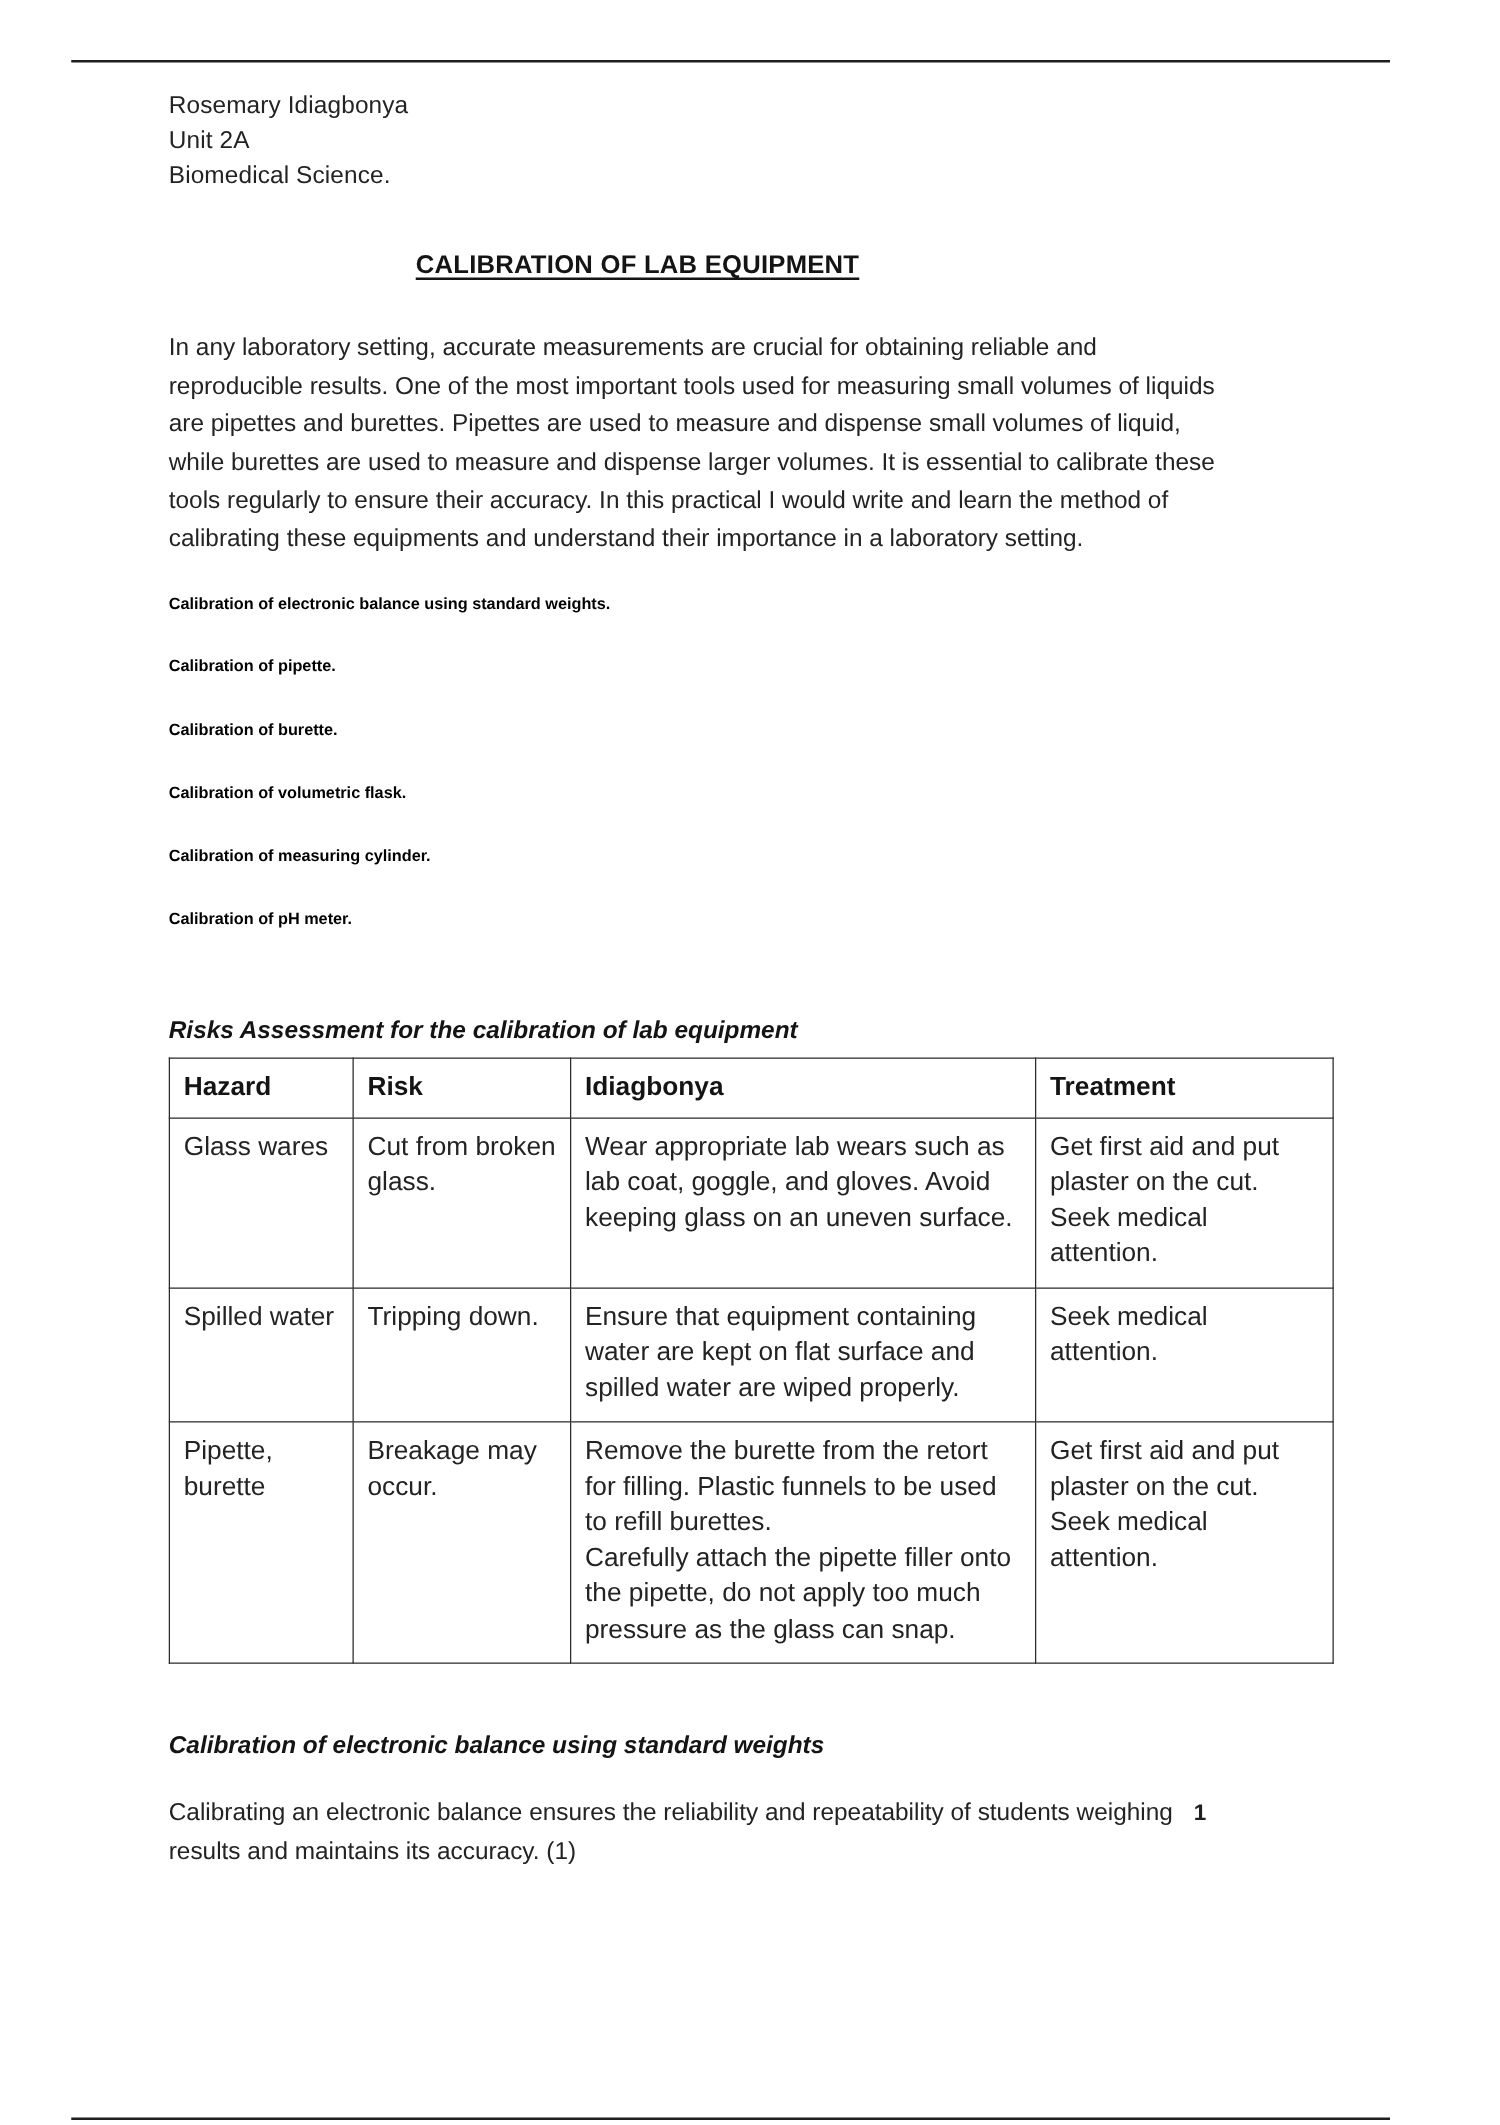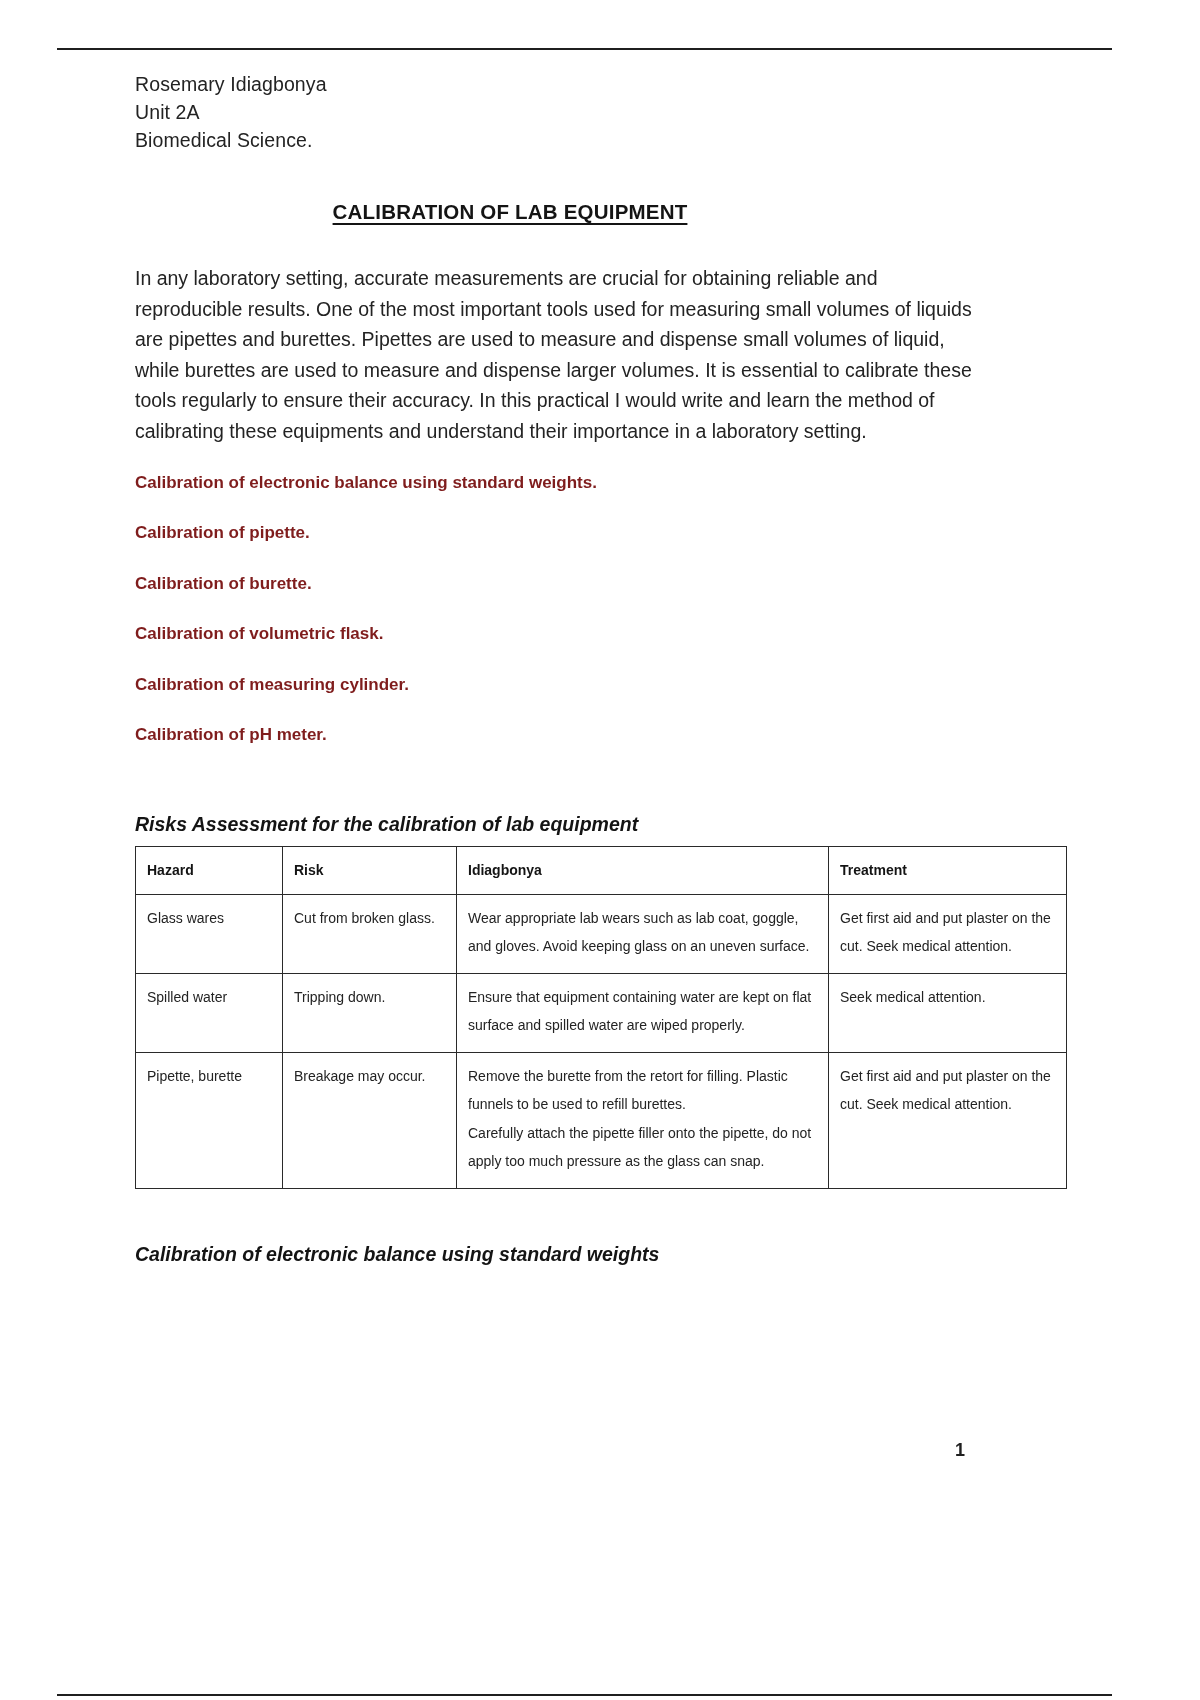--- a/index.html
+++ b/index.html
@@ -67,10 +67,10 @@
 
   .bold-item {
     font-weight: bold;
-    font-size: 17px;
+    font-size: 13px;
     line-height: 28px;
     margin-top: 22.5px;
-    color: #7f1d1d;
+    color: #000000;
   }
 
   .section-heading {

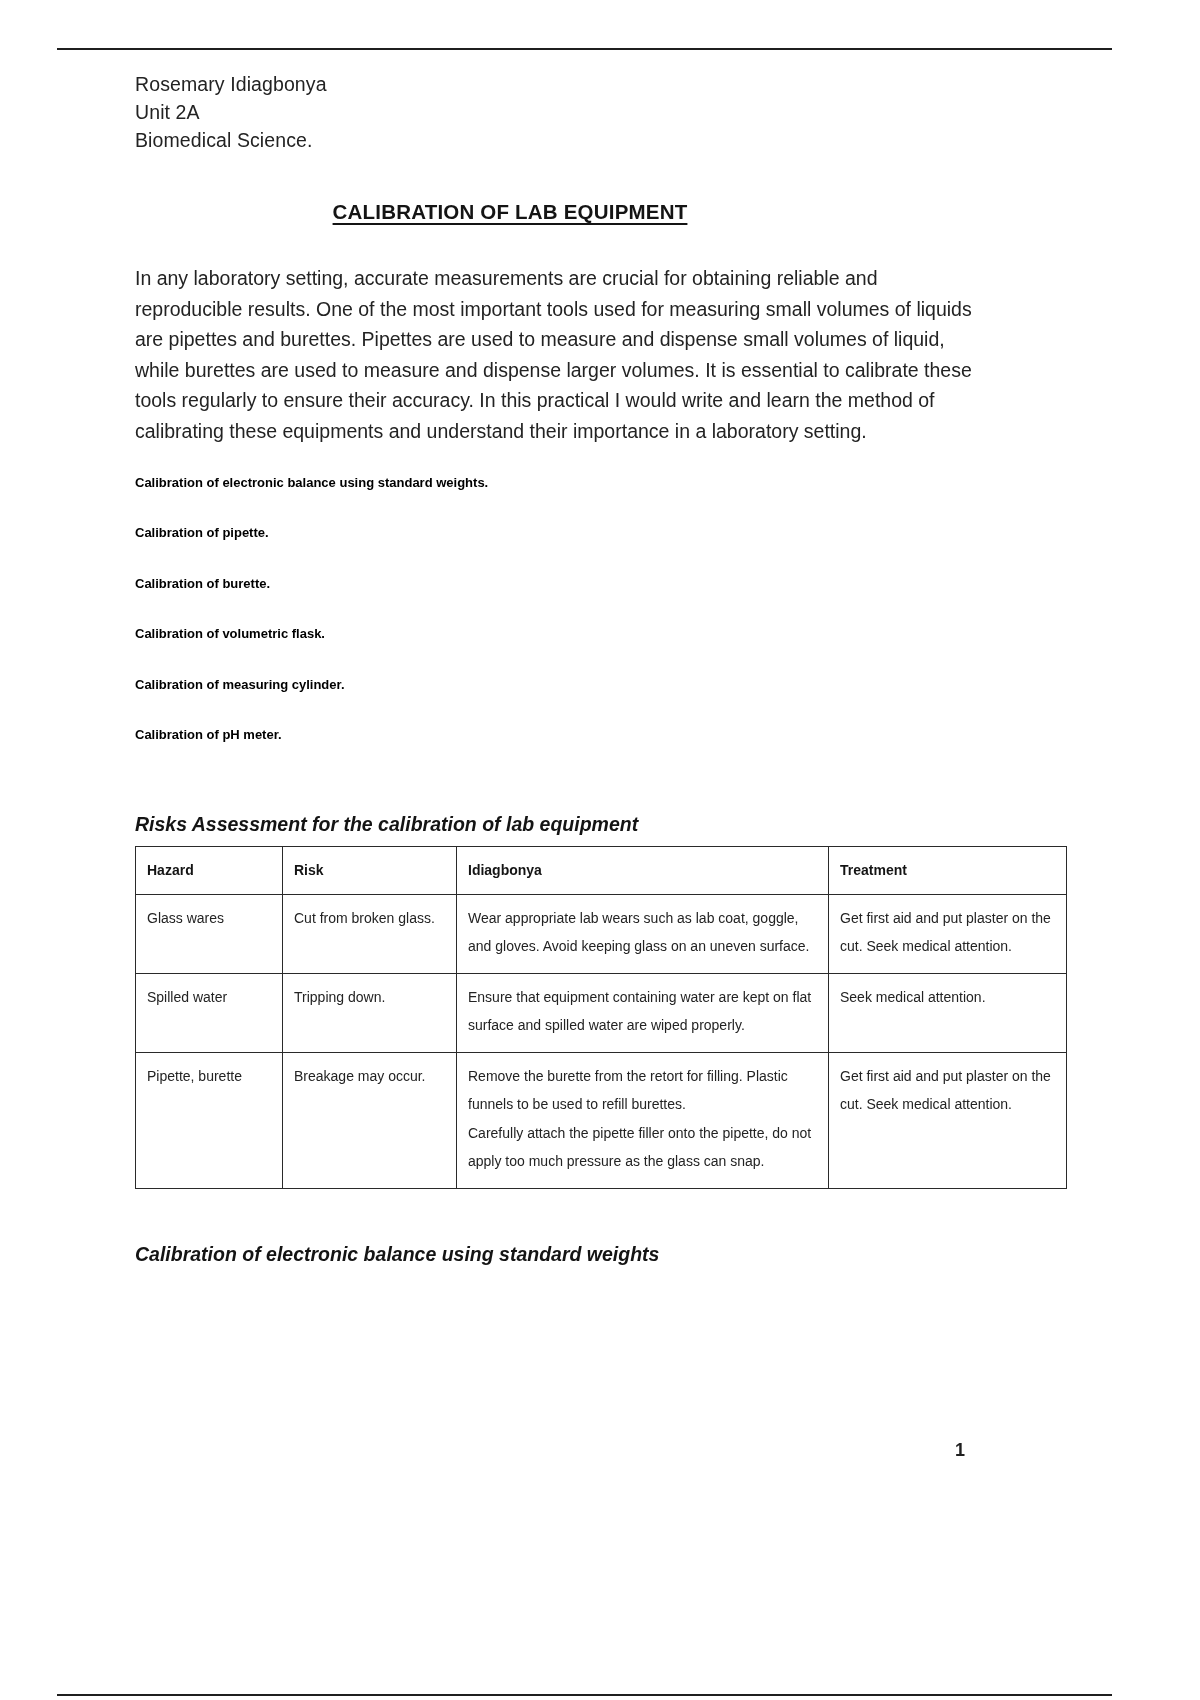--- a/index.html
+++ b/index.html
@@ -96,7 +96,7 @@
     border: 1.6px solid #2a2a2a;
     vertical-align: top;
     padding: 9px 10px 12px 11px;
-    font-size: 14px;
+    font-size: 21px;
     line-height: 28.5px;
     color: #232323;
     text-align: left;

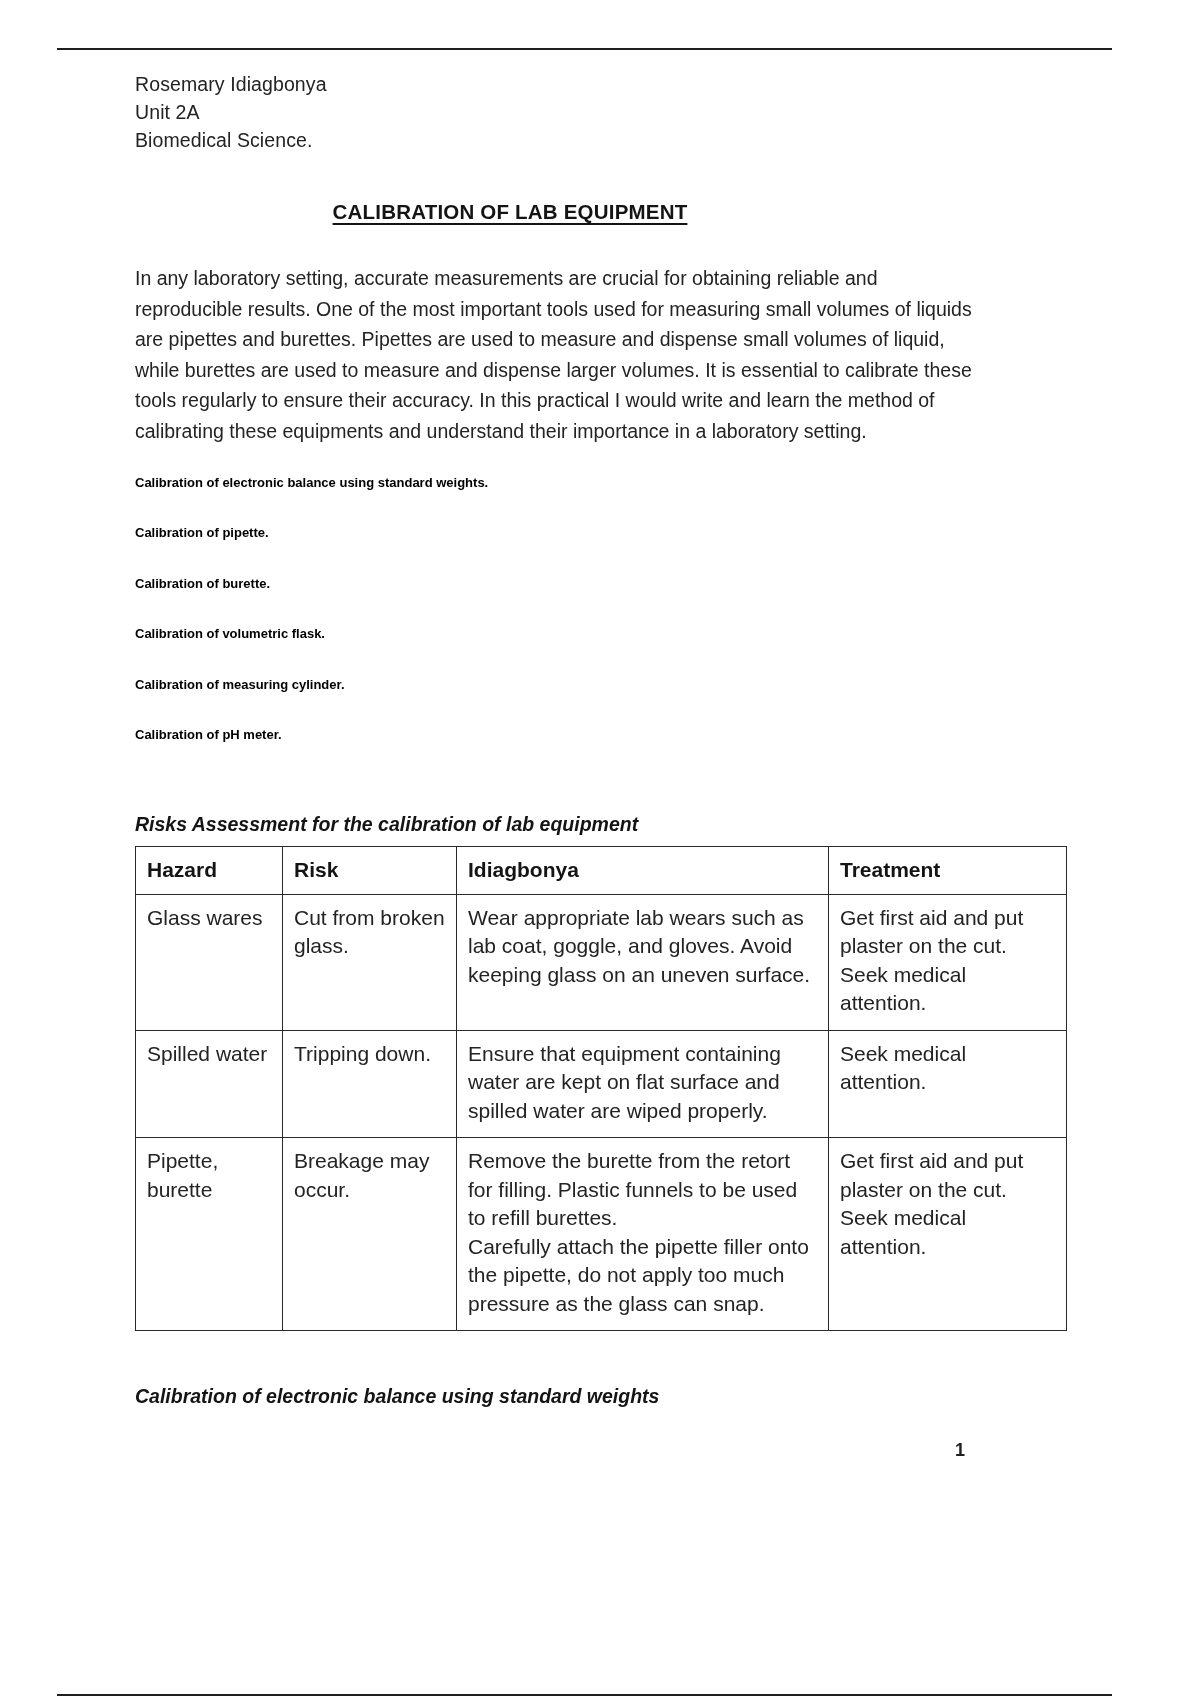--- a/index.html
+++ b/index.html
@@ -201,6 +201,7 @@
 
     <div class="section-heading after-table-heading">Calibration of electronic balance using standard weights</div>
 
+    <div class="closing-para">Calibrating an electronic balance ensures the reliability and repeatability of students weighing results and maintains its accuracy. (1)</div>
 
   </div>
 

